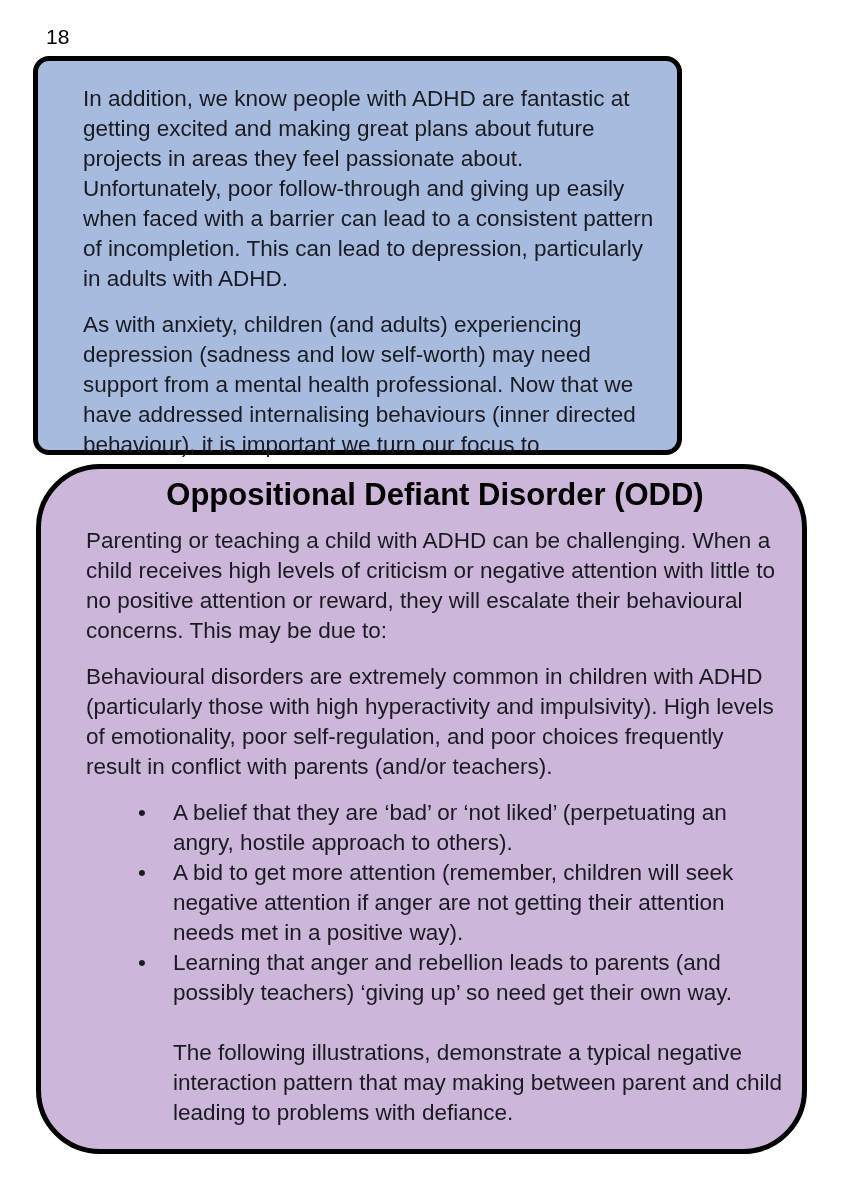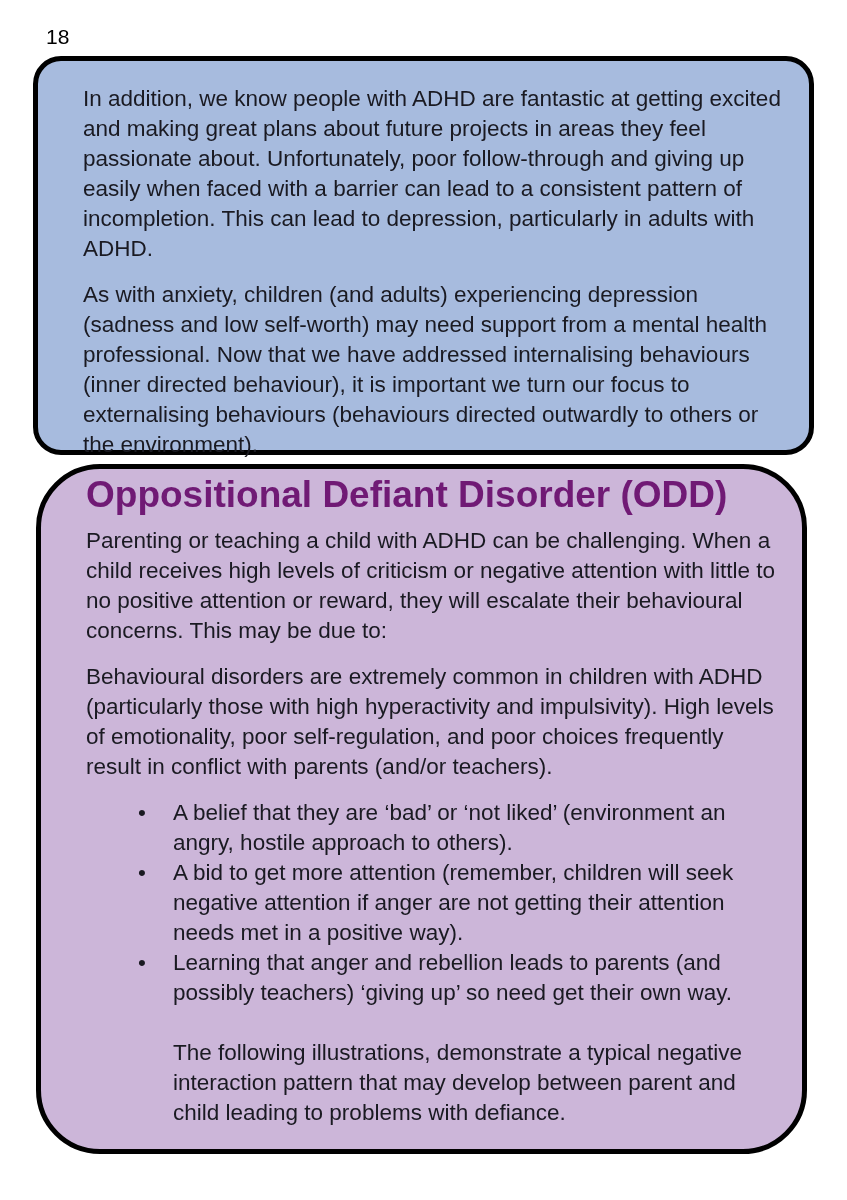--- a/index.html
+++ b/index.html
@@ -37,9 +37,9 @@
   .blue-box {
     left: 33px;
     top: 56px;
-    width: 781px;
+    width: 649px;
     height: 399px;
-    border-radius: 28px;
+    border-radius: 16px;
     padding: 23px 14px 10px 45px;
   }
   .purple-box {

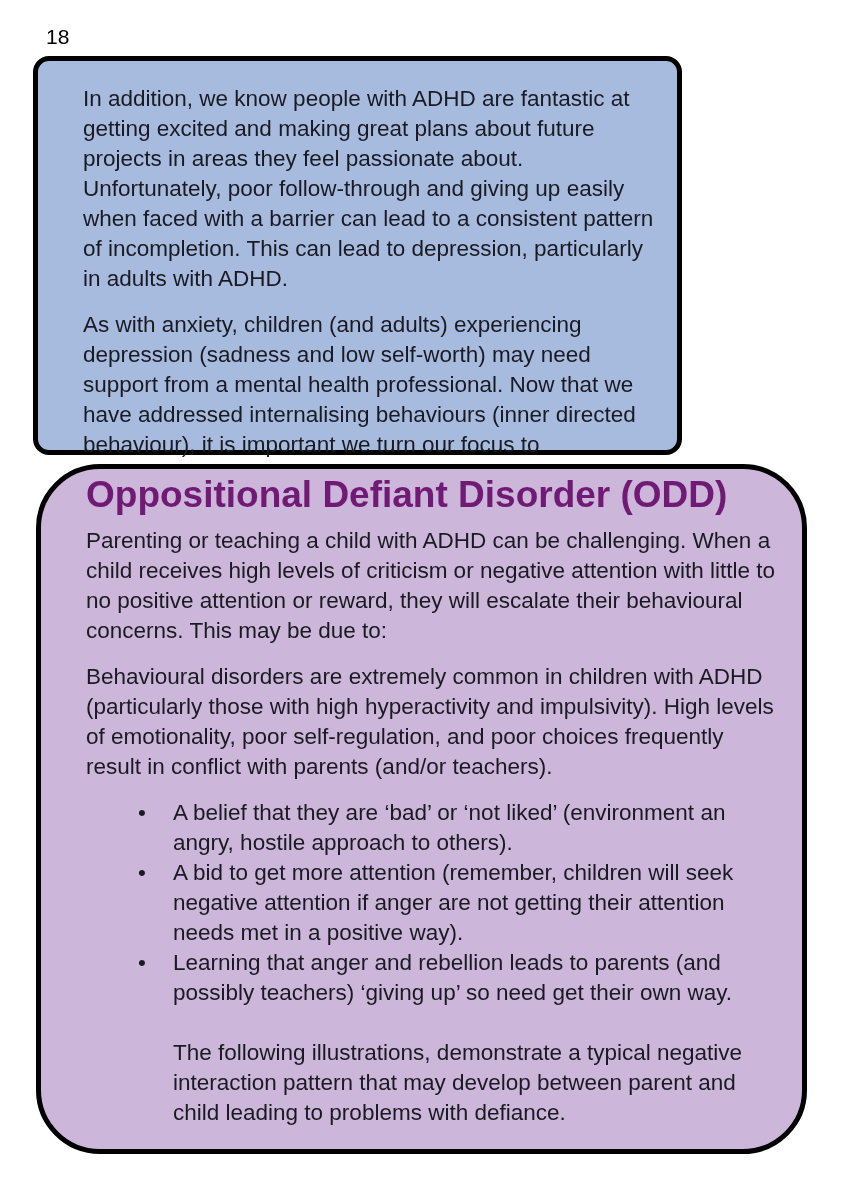--- a/index.html
+++ b/index.html
@@ -52,11 +52,11 @@
   }
   .box-title {
     margin: 0 0 12px 0;
-    font-size: 37px;
+    font-size: 31px;
     line-height: 38px;
     font-weight: bold;
-    text-align: left;
-    color: #701a75;
+    text-align: center;
+    color: #000000;
     letter-spacing: 0px;
   }
   .bullet-list {

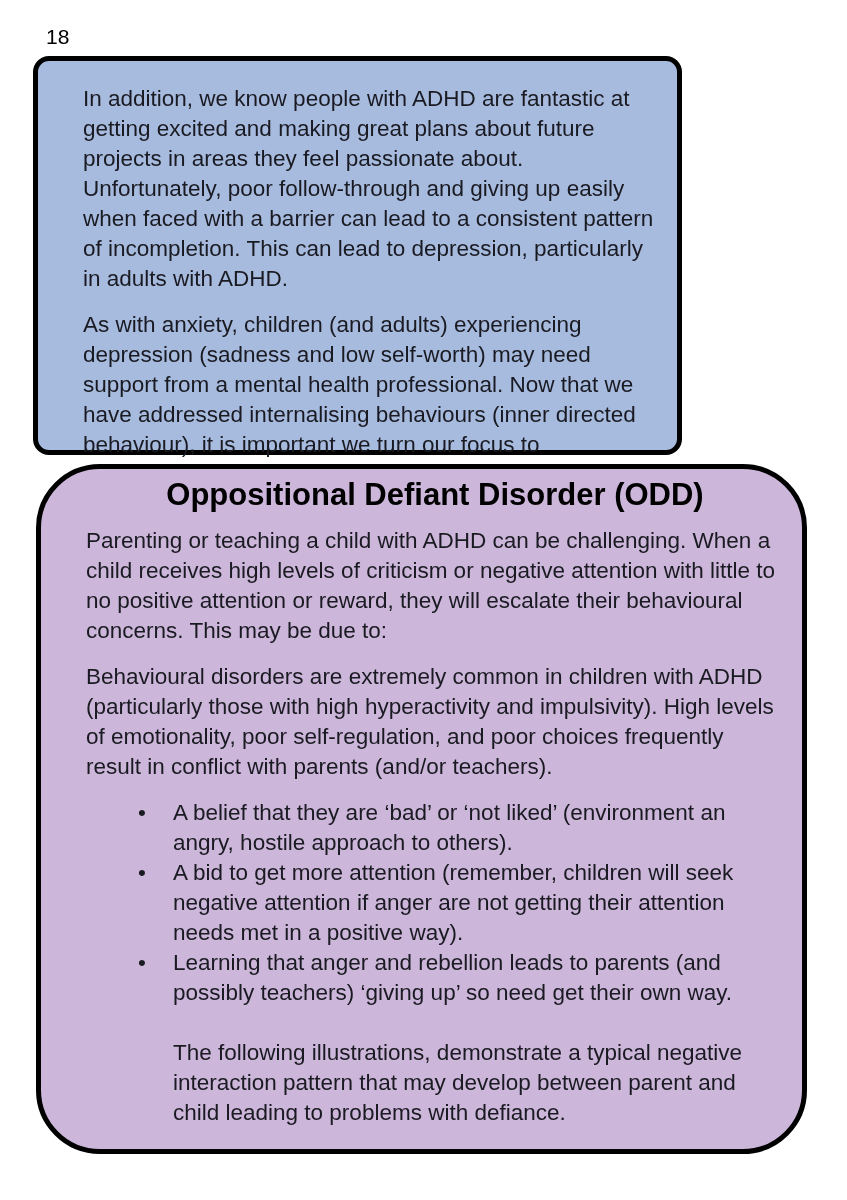--- a/index.html
+++ b/index.html
@@ -101,7 +101,7 @@
     <ul class="bullet-list">
       <li>
         <span class="bullet">•</span>
-        <span class="li-text">A belief that they are ‘bad’ or ‘not liked’ (environment an angry, hostile approach to others).</span>
+        <span class="li-text">A belief that they are ‘bad’ or ‘not liked’ (perpetuating an angry, hostile approach to others).</span>
       </li>
       <li>
         <span class="bullet">•</span>

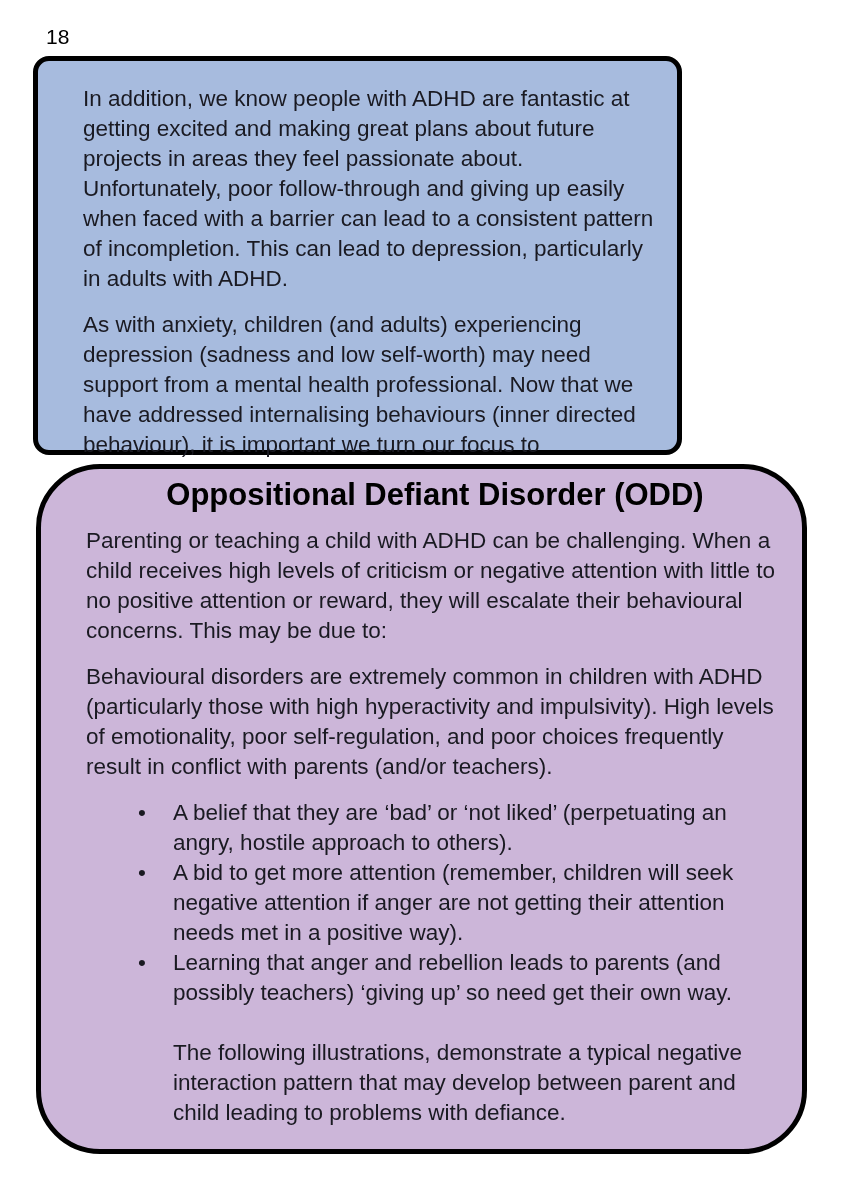--- a/index.html
+++ b/index.html
@@ -112,7 +112,7 @@
         <span class="li-text">Learning that anger and rebellion leads to parents (and possibly teachers) ‘giving up’ so need get their own way.</span>
       </li>
     </ul>
-    <p class="closing-paragraph">The following illustrations, demonstrate a typical negative interaction pattern that may develop between parent and child leading to problems with defiance.</p>
+    <p class="closing-paragraph">The following illustrations, demonstrate a typical negative interaction pattern that may making between parent and child leading to problems with defiance.</p>
   </section>
 
 </div>

